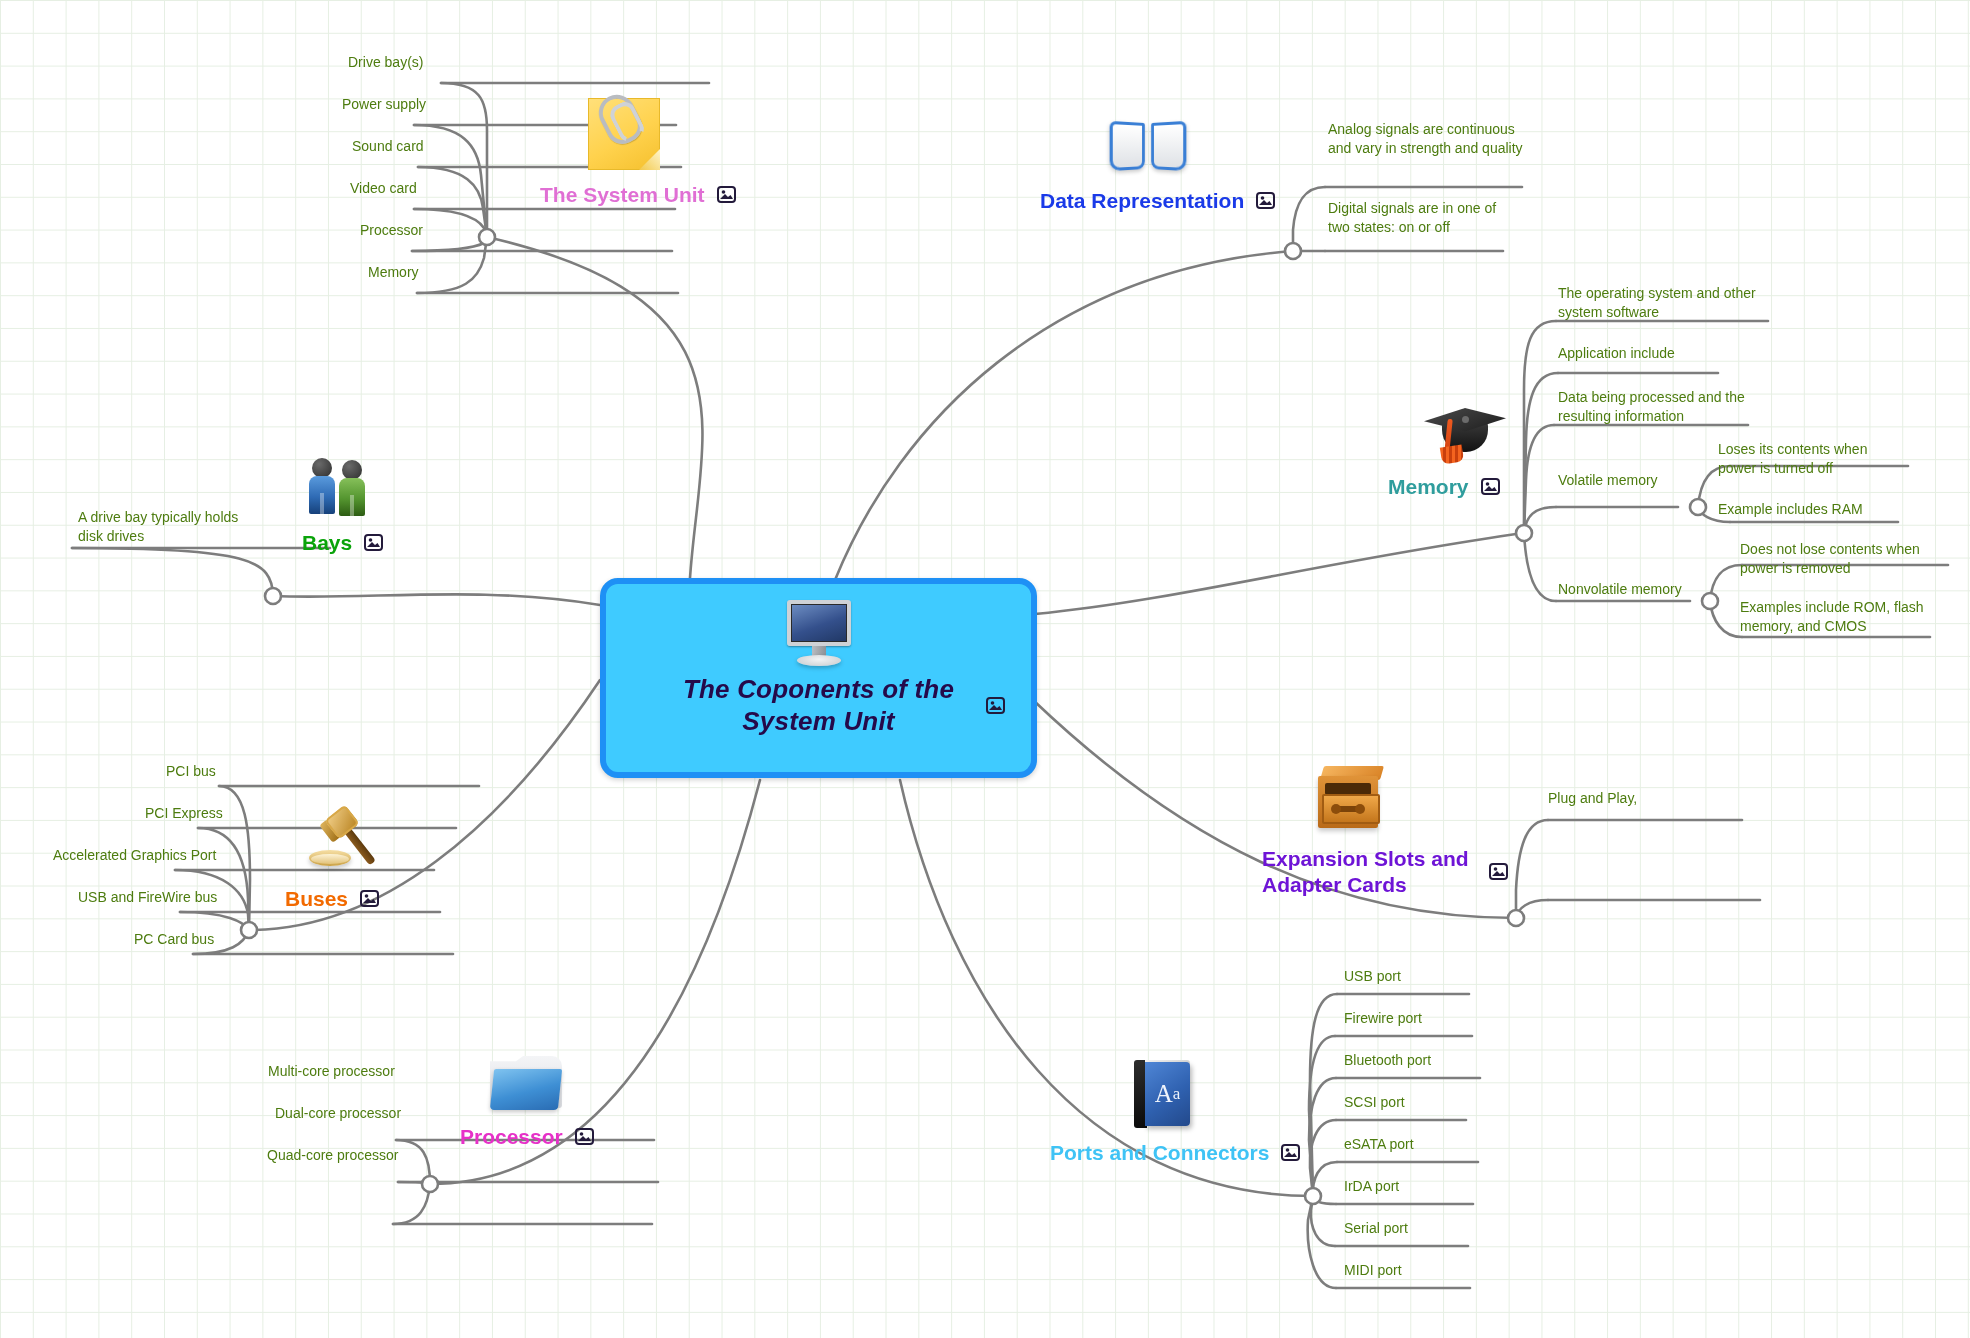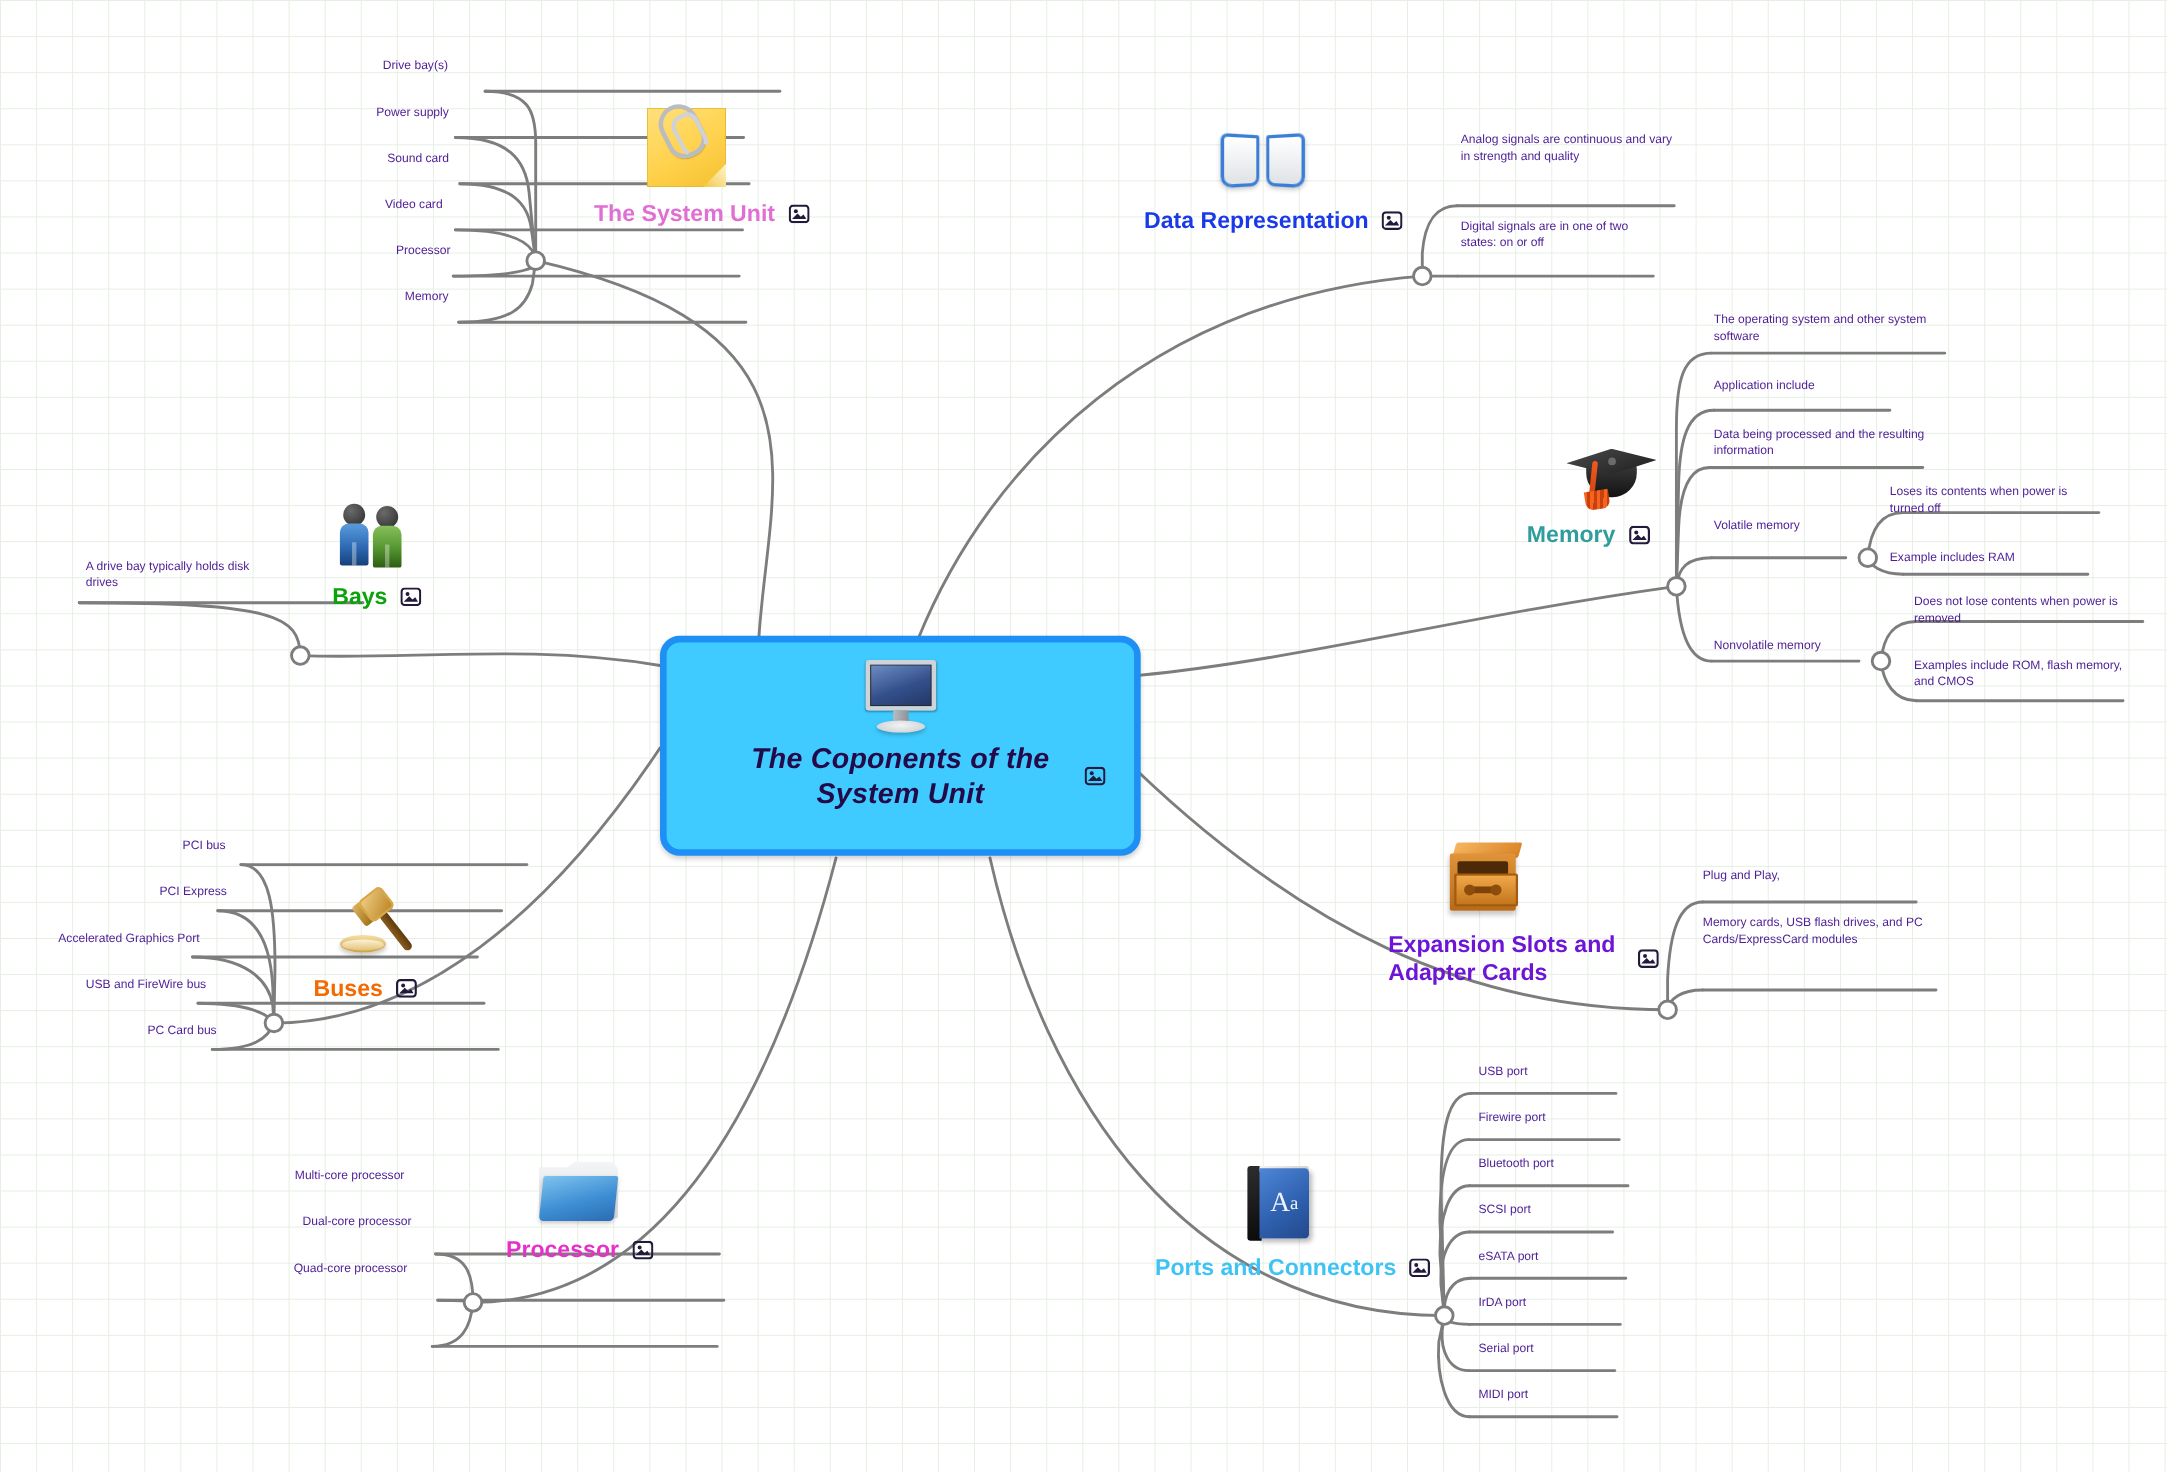--- a/index.html
+++ b/index.html
@@ -47,8 +47,8 @@
   
   .leaf {
     position:absolute;
-    font-size:11px;
-    color:#4c1d95;
+    font-size:14px;
+    color:#4d7c0f;
     line-height:1.33;
     white-space:nowrap;
   }

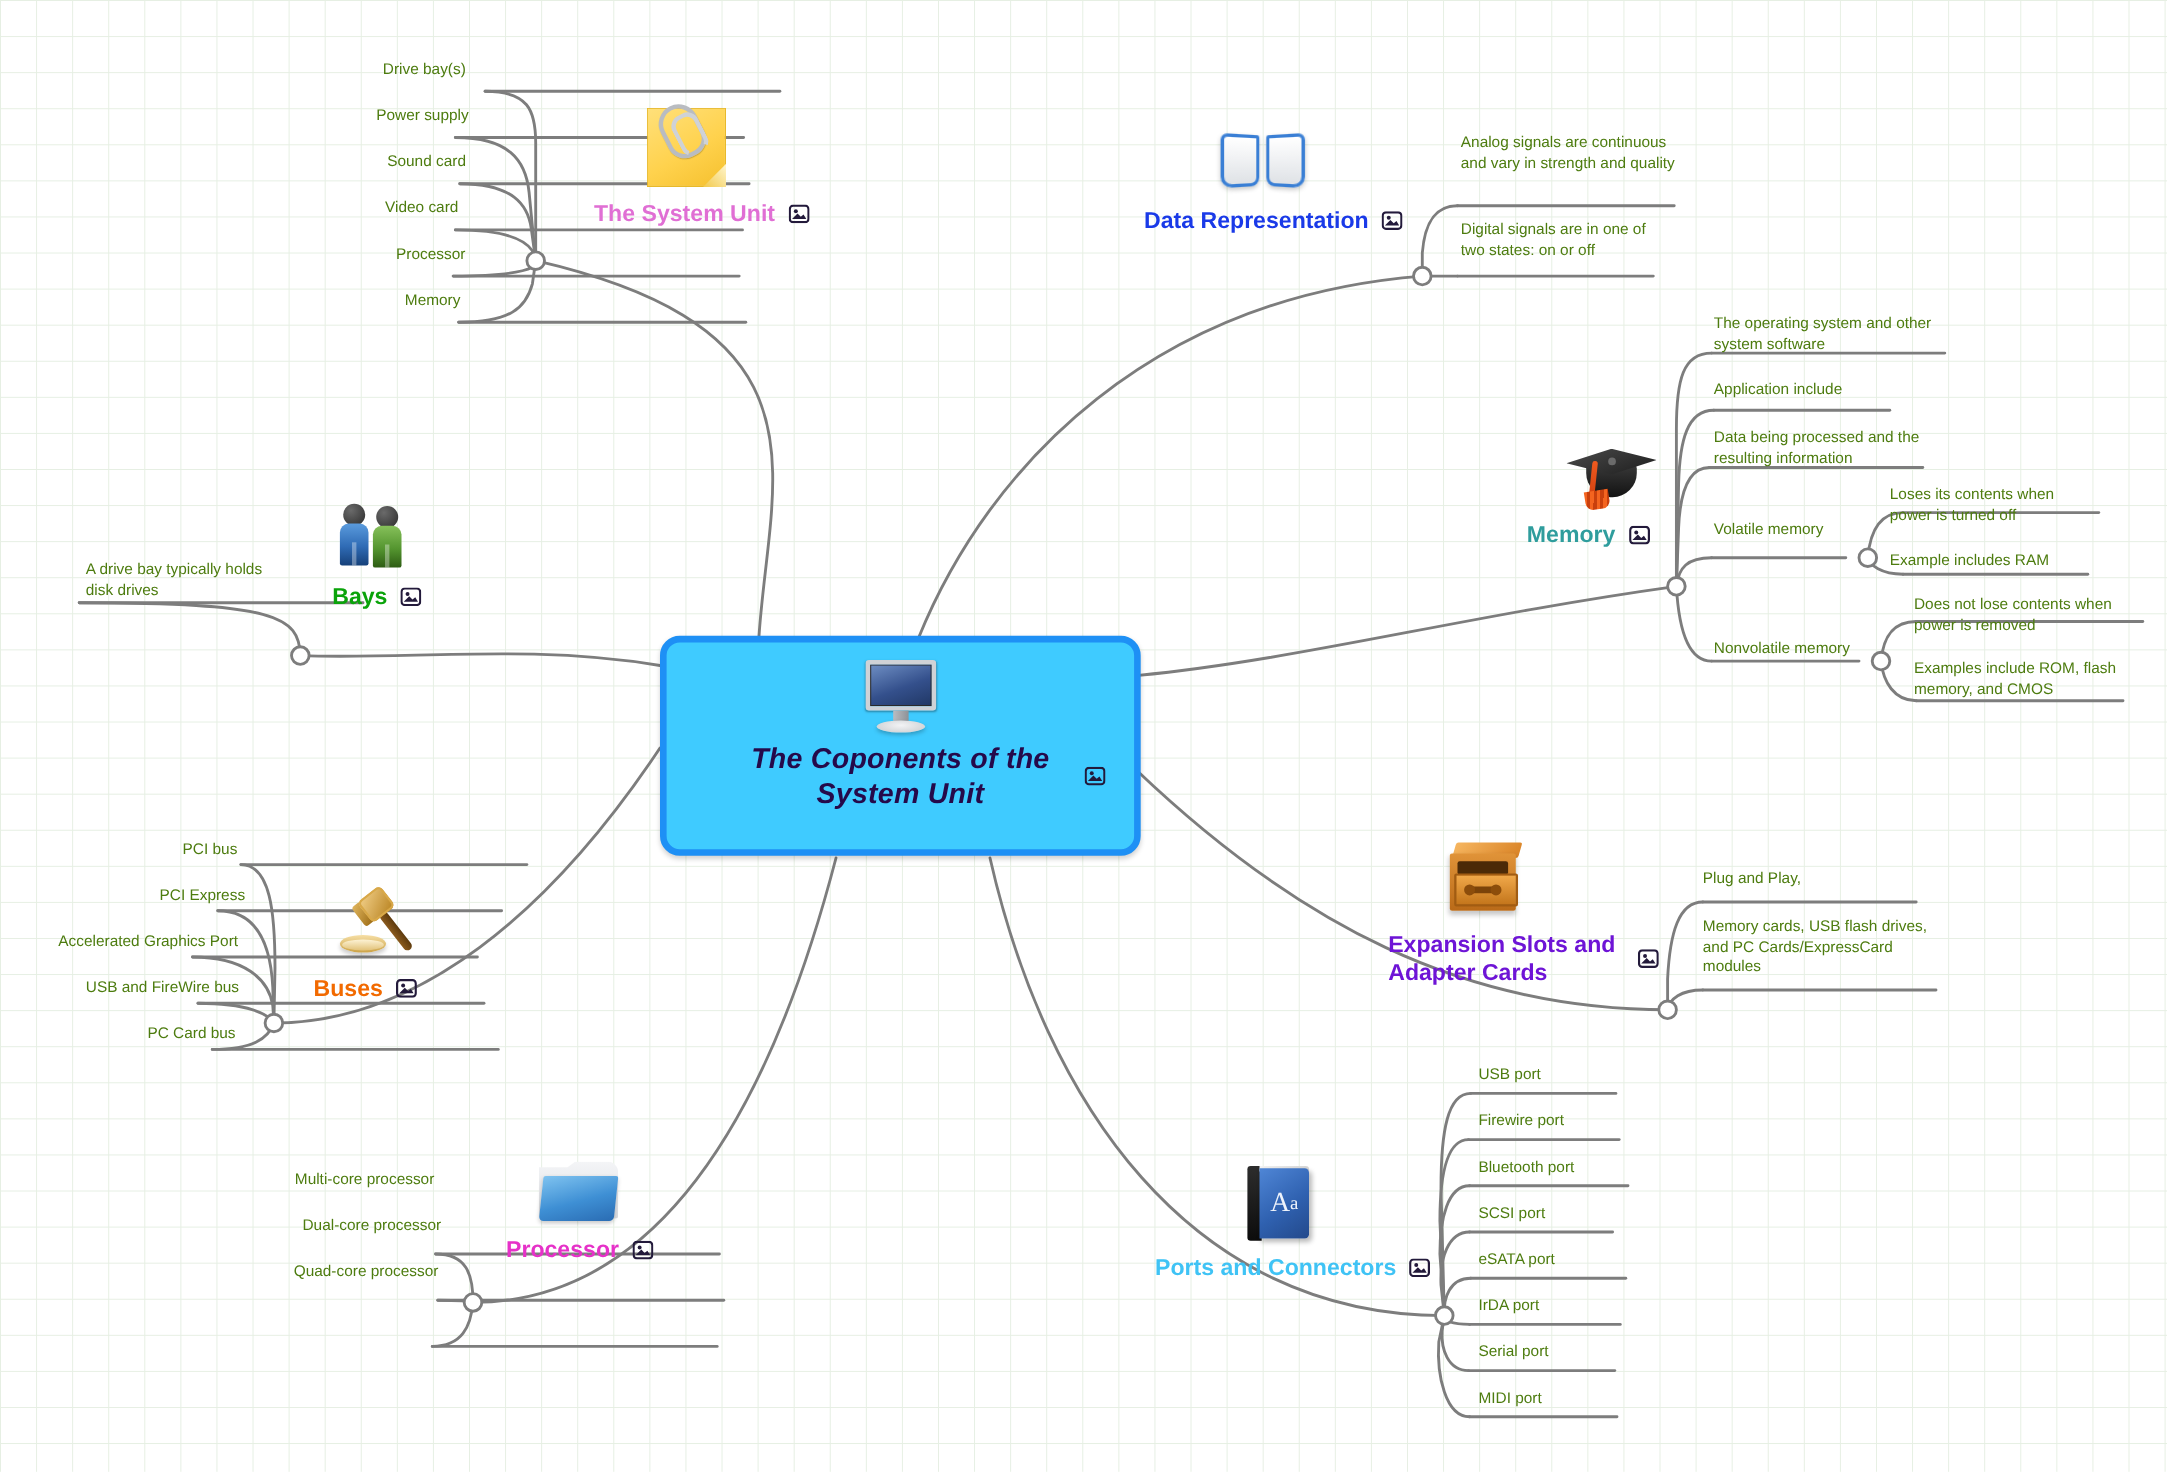--- a/index.html
+++ b/index.html
@@ -416,7 +416,6 @@
     </div>
   </div>
   <div class="leaf" style="left:1548px; top:789px;">Plug and Play,</div>
-  <div class="leaf wrap" style="left:1548px; top:832px; width:212px;">Memory cards, USB flash drives, and PC Cards/ExpressCard modules</div>
 
   <div class="branch" style="left:1050px; top:1060px;">
     <div class="dict ill" style="position:relative; left:84px;">

